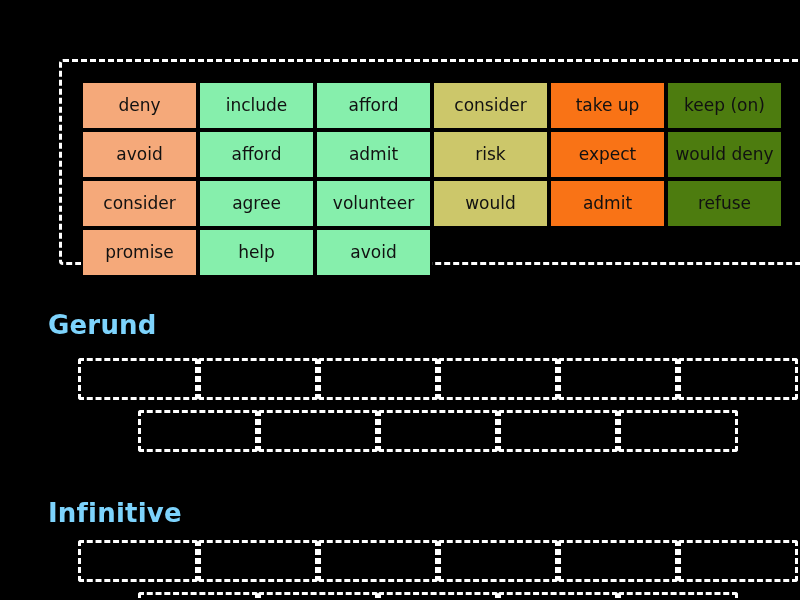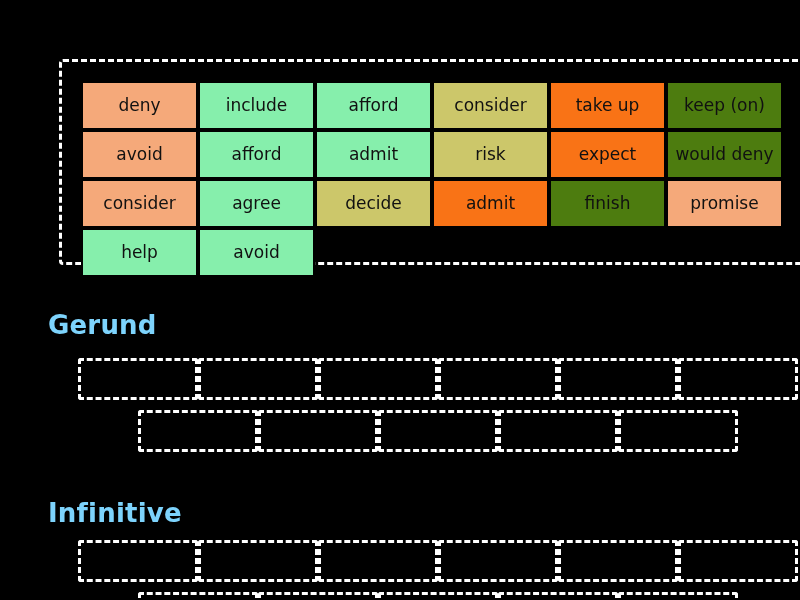--- a/index.html
+++ b/index.html
@@ -120,6 +120,7 @@
         <div class="tile c-purple">would deny</div>
         <div class="tile c-orange">consider</div>
         <div class="tile c-green">agree</div>
+        <div class="tile c-blue">volunteer</div>
         <div class="tile c-olive">decide</div>
         <div class="tile c-pink">admit</div>
         <div class="tile c-purple">finish</div>

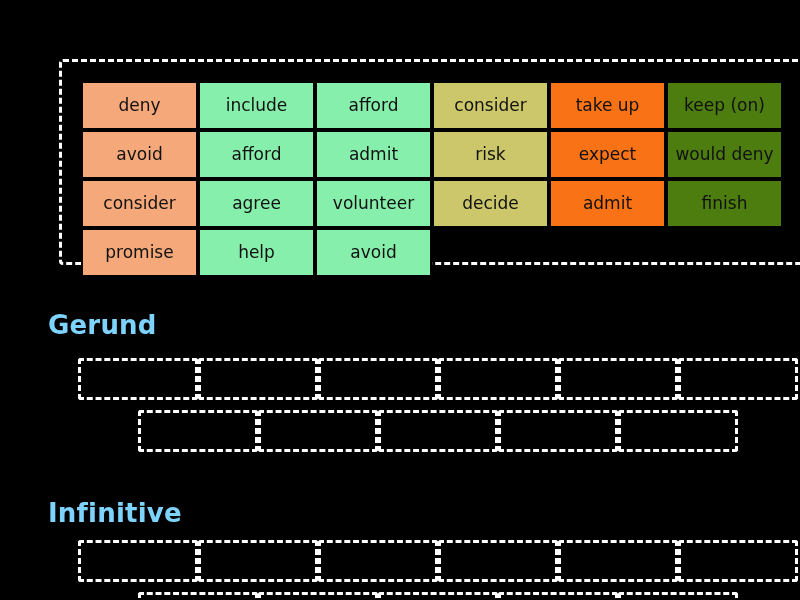--- a/index.html
+++ b/index.html
@@ -121,7 +121,7 @@
         <div class="tile c-orange">consider</div>
         <div class="tile c-green">agree</div>
         <div class="tile c-blue">volunteer</div>
-        <div class="tile c-olive">decide</div>
+        <div class="tile c-olive">would</div>
         <div class="tile c-pink">admit</div>
         <div class="tile c-purple">finish</div>
         <div class="tile c-orange">promise</div>

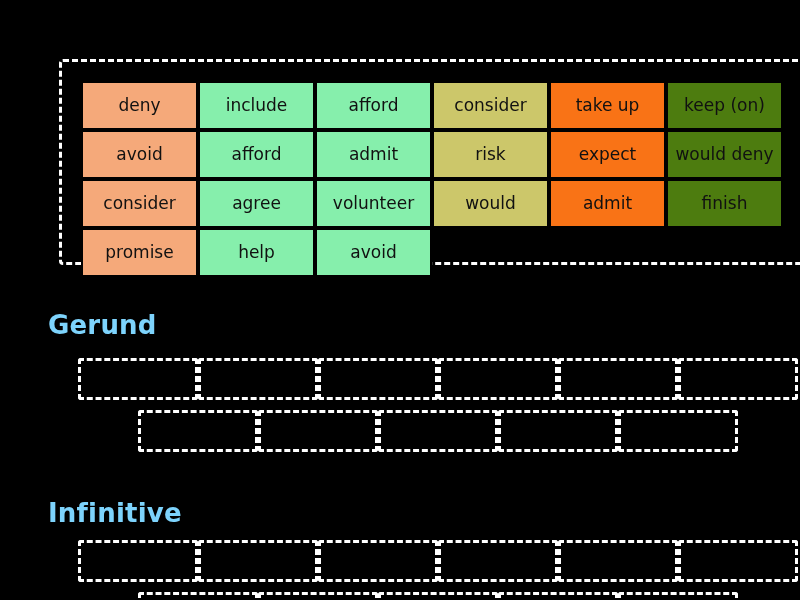--- a/index.html
+++ b/index.html
@@ -123,7 +123,7 @@
         <div class="tile c-blue">volunteer</div>
         <div class="tile c-olive">would</div>
         <div class="tile c-pink">admit</div>
-        <div class="tile c-purple">finish</div>
+        <div class="tile c-purple">refuse</div>
         <div class="tile c-orange">promise</div>
         <div class="tile c-green">help</div>
         <div class="tile c-blue">avoid</div>

